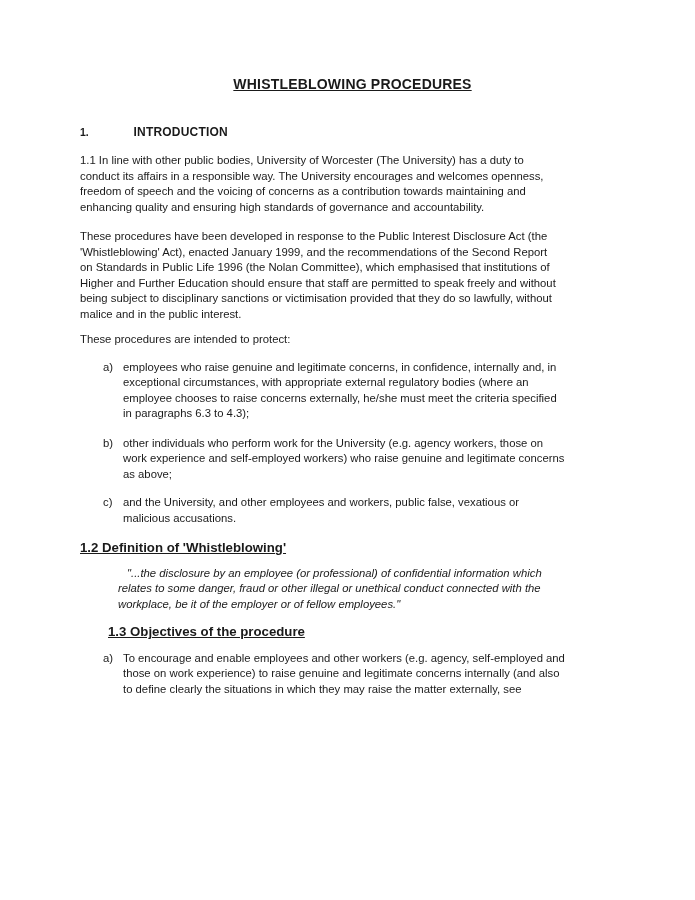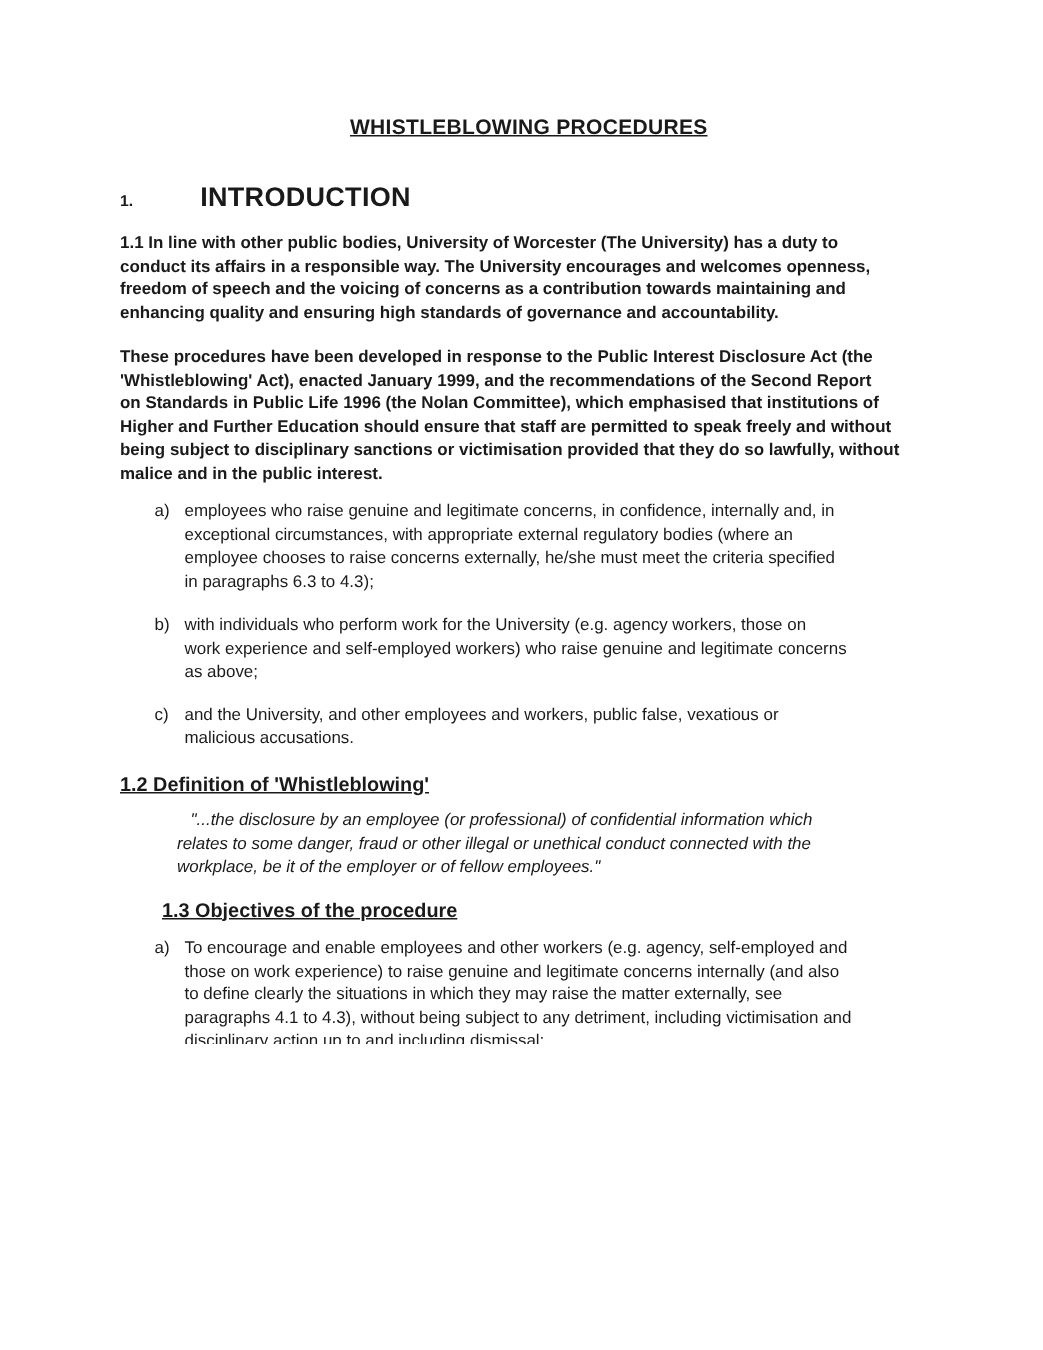--- a/index.html
+++ b/index.html
@@ -37,7 +37,7 @@
     line-height: 14px;
   }
   .h-intro .h-num { font-size: 10.5px; }
-  .h-intro .h-lbl { font-size: 18px; letter-spacing: 0.2px; padding-left: 40px; }
+  .h-intro .h-lbl { font-size: 12px; letter-spacing: 0.2px; padding-left: 40px; }
   .para {
     margin: 0;
     white-space: pre-line;

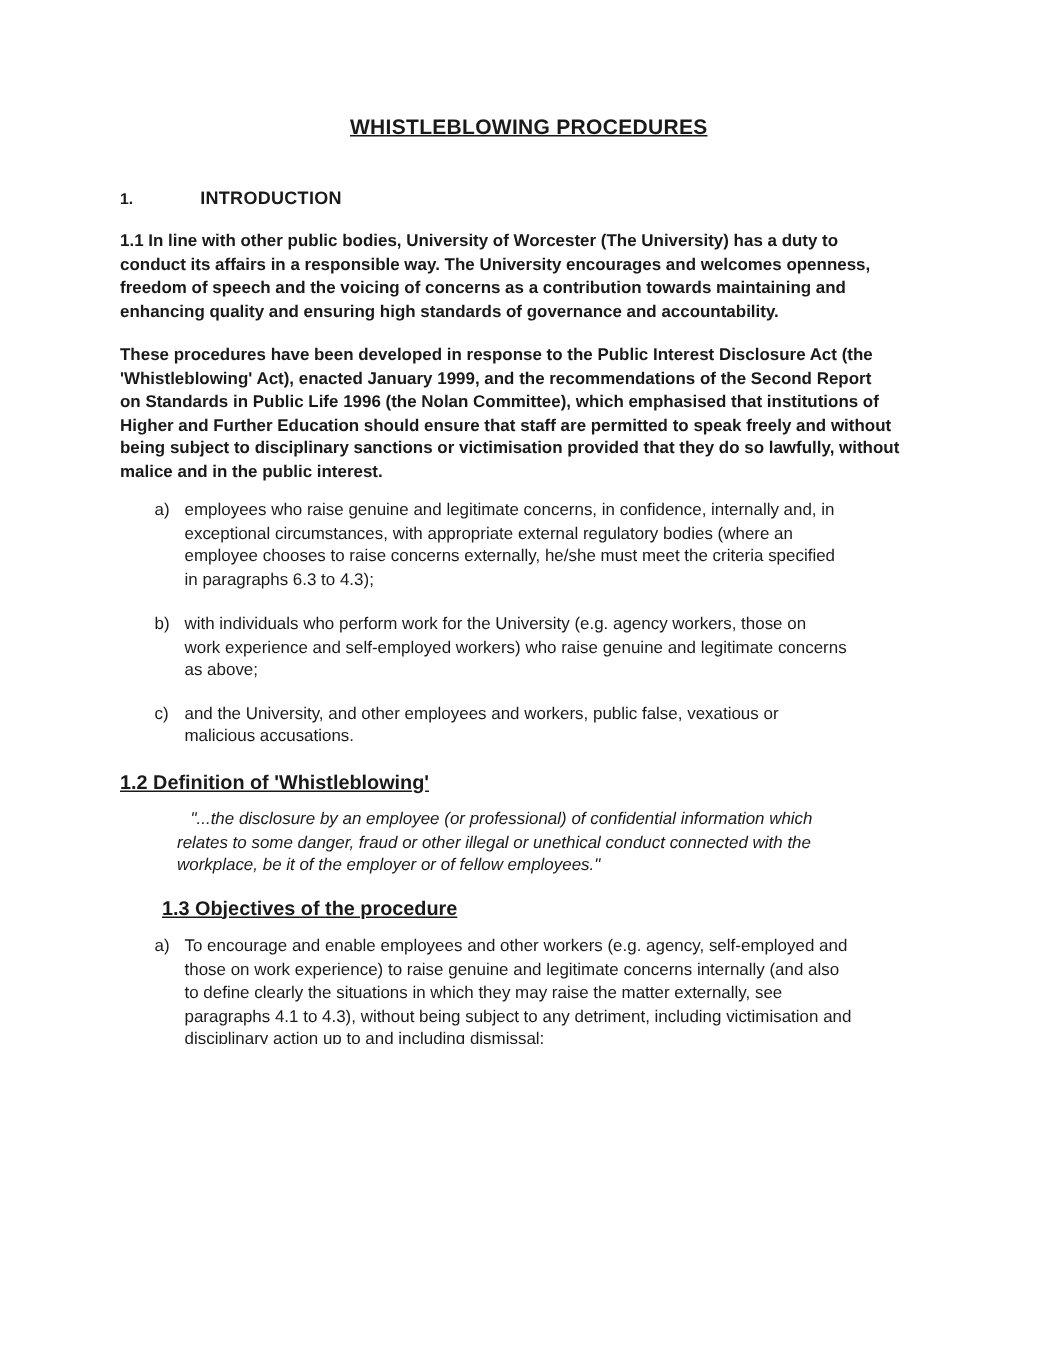--- a/index.html
+++ b/index.html
@@ -41,7 +41,6 @@
   .para {
     margin: 0;
     white-space: pre-line;
-    font-weight: bold;
   }
   .sub-heading {
     margin: 0;

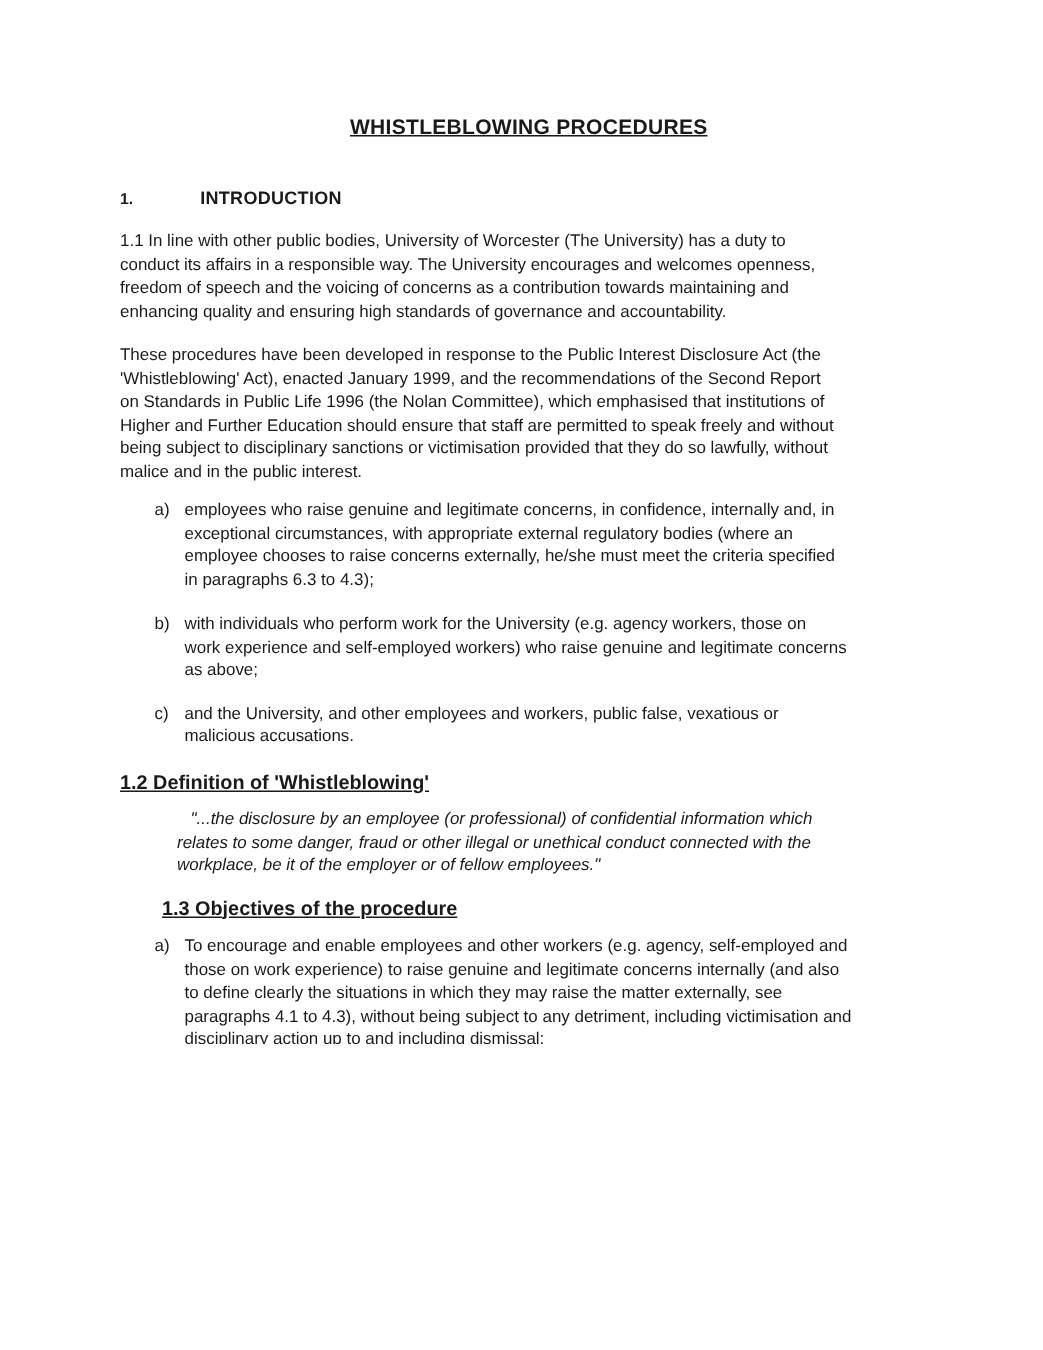--- a/index.html
+++ b/index.html
@@ -116,6 +116,7 @@
 being subject to disciplinary sanctions or victimisation provided that they do so lawfully, without
 malice and in the public interest.</p>
 
+    <p class="para mb12">These procedures are intended to protect:</p>
 
     <div class="list-item mb14">
       <span class="li-label">a)</span>

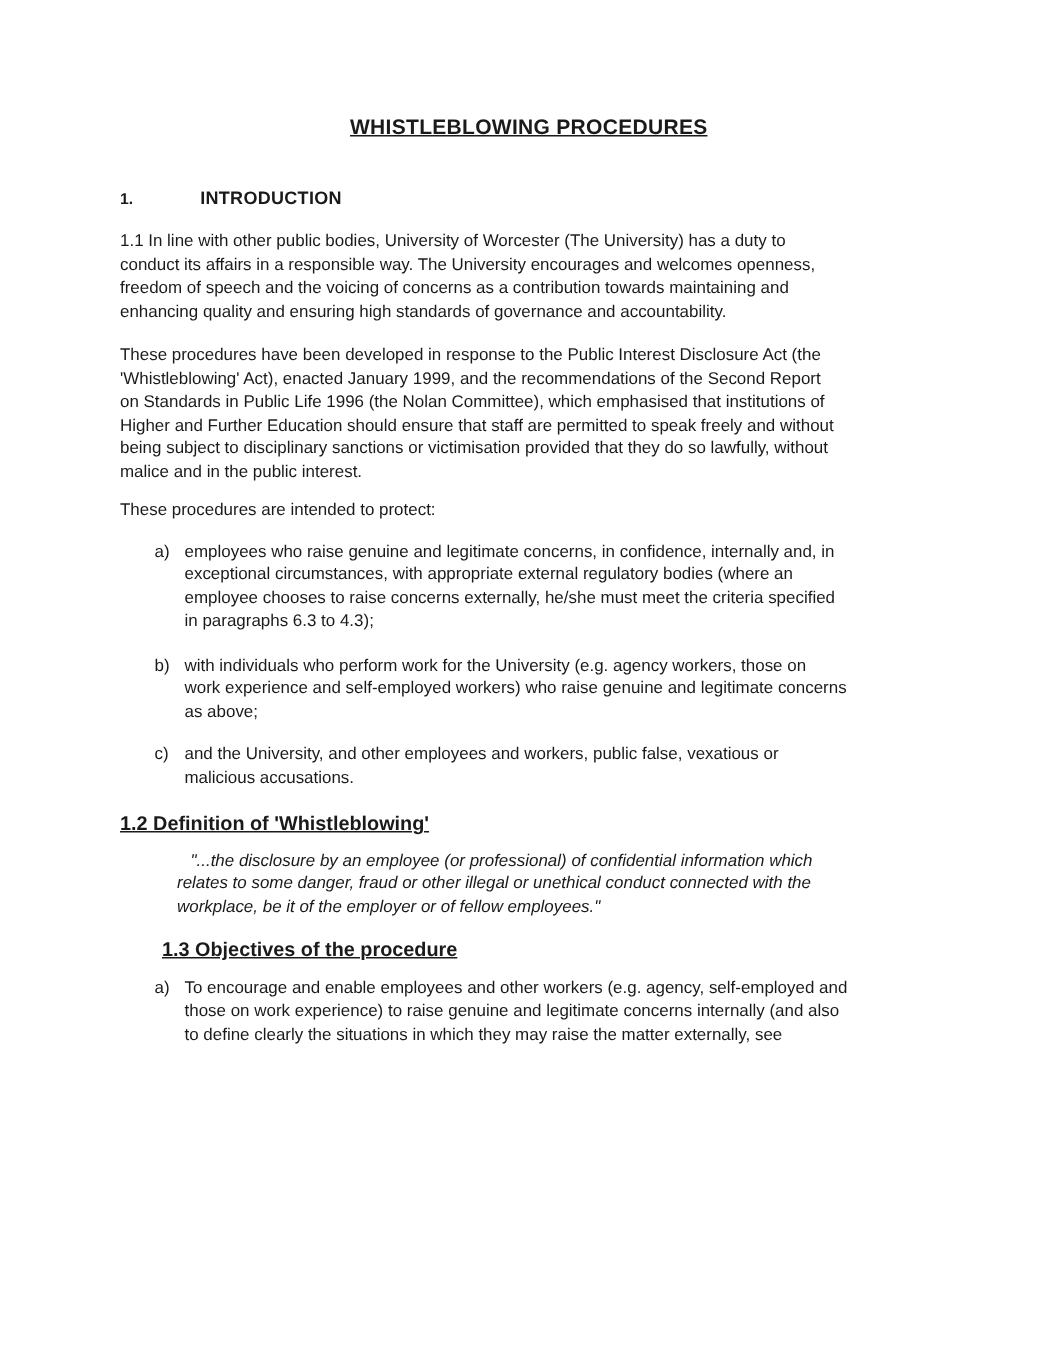--- a/index.html
+++ b/index.html
@@ -128,7 +128,7 @@
 
     <div class="list-item mb13">
       <span class="li-label">b)</span>
-      <span class="li-text">with individuals who perform work for the University (e.g. agency workers, those on
+      <span class="li-text">other individuals who perform work for the University (e.g. agency workers, those on
 work experience and self-employed workers) who raise genuine and legitimate concerns
 as above;</span>
     </div>

